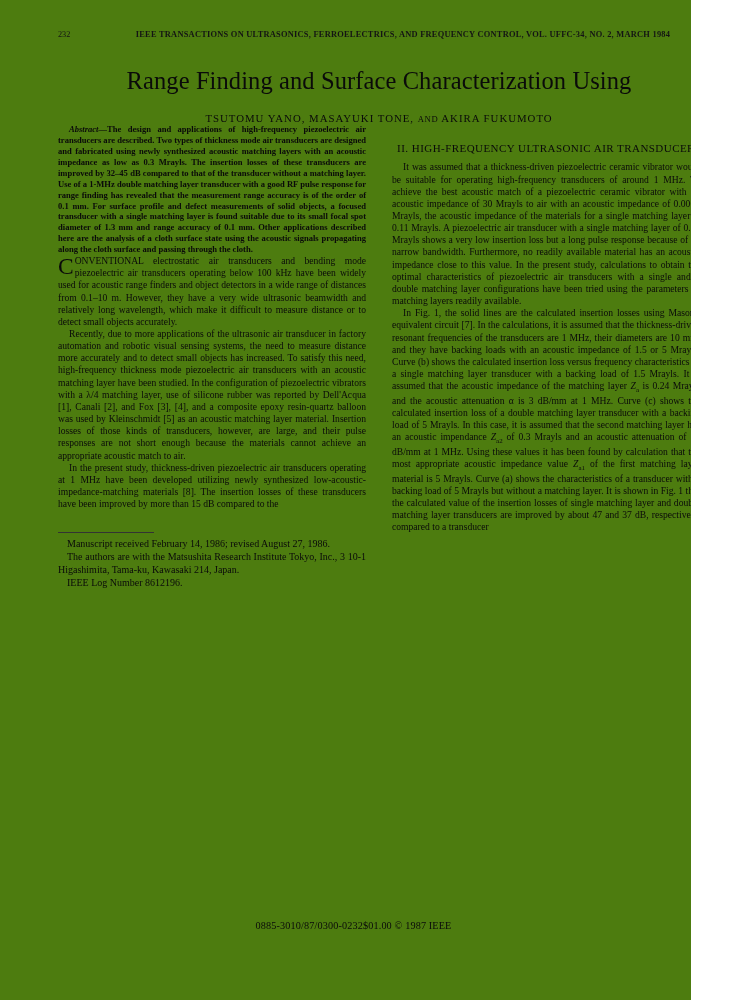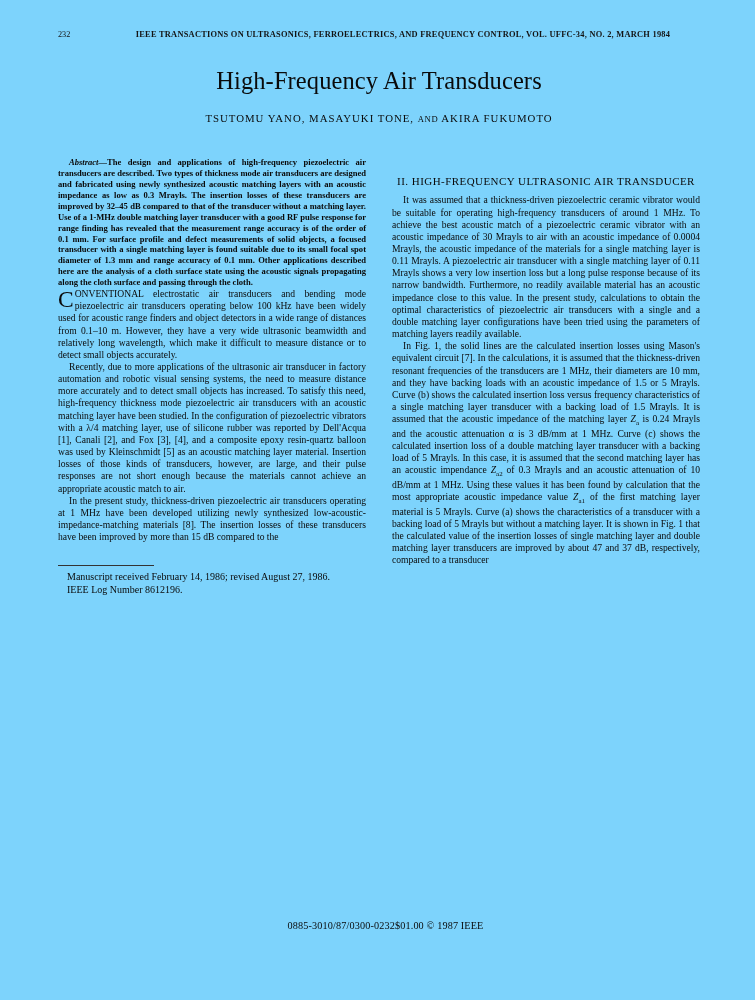--- a/index.html
+++ b/index.html
@@ -9,9 +9,9 @@
   }
   .page {
     position: relative;
-    width: 755px;
+    width: 691px;
     height: 1000px;
-    background: #7dd3fc;
+    background: #4d7c0f;
     overflow: hidden;
     font-family: "Liberation Serif", "DejaVu Serif", serif;
     color: #0a0a0a;

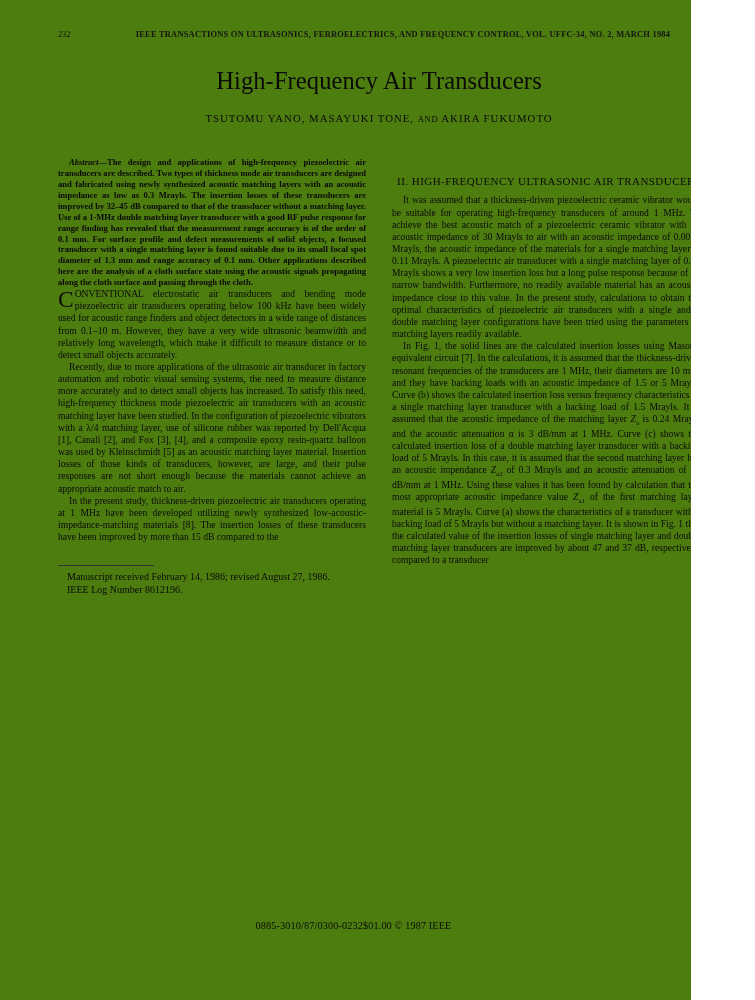--- a/index.html
+++ b/index.html
@@ -174,6 +174,7 @@
     </div>
 
     <h1 class="title">
+      <span class="line">Range Finding and Surface Characterization Using</span>
       <span class="line">High-Frequency Air Transducers</span>
     </h1>
 

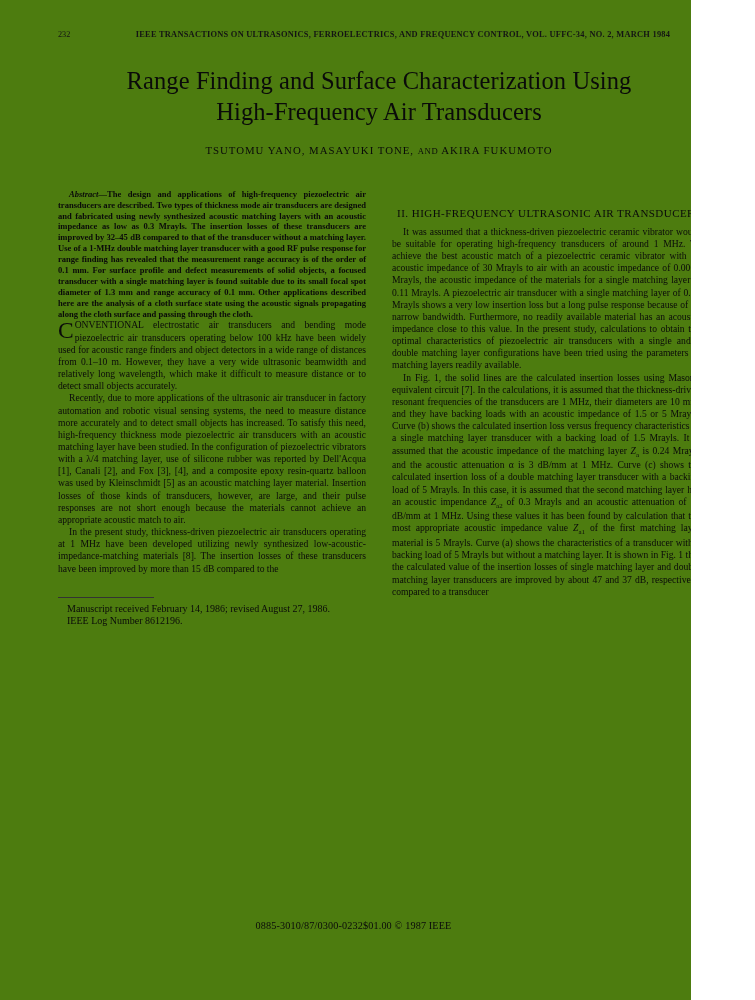--- a/index.html
+++ b/index.html
@@ -175,7 +175,6 @@
 
     <h1 class="title">
       <span class="line">Range Finding and Surface Characterization Using</span>
-      <span class="line">High-Frequency Air Transducers</span>
     </h1>
 
     <div class="authors">

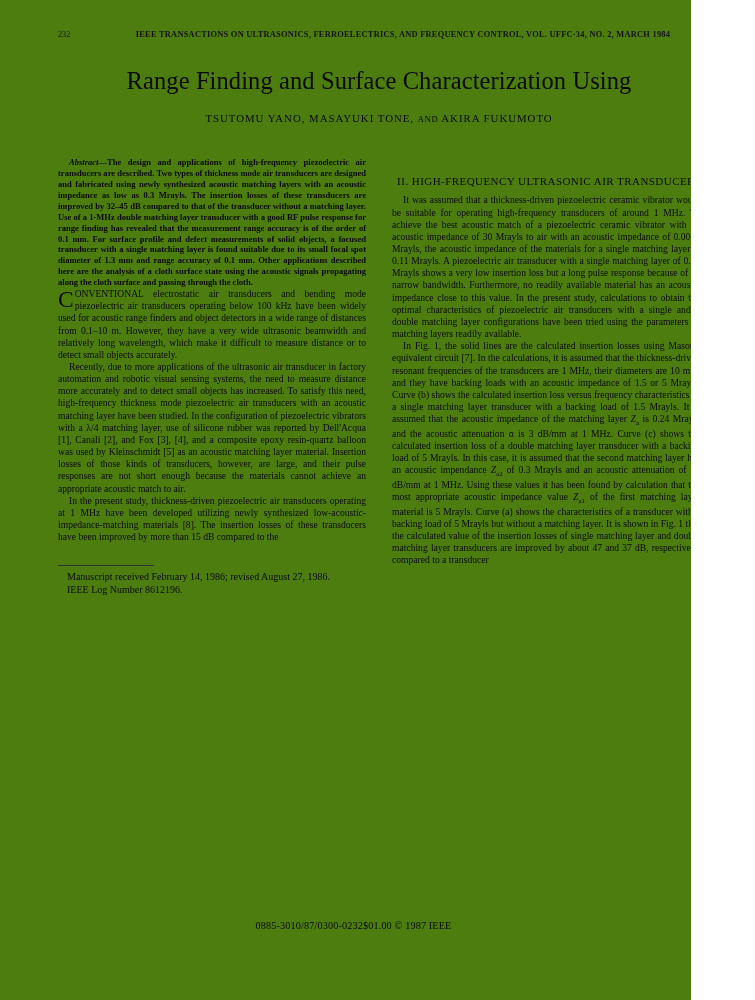--- a/index.html
+++ b/index.html
@@ -78,7 +78,6 @@
   
   .columns {
     display: flex;
-    margin-top: 33px;
     gap: 26px;
   }
   .col {

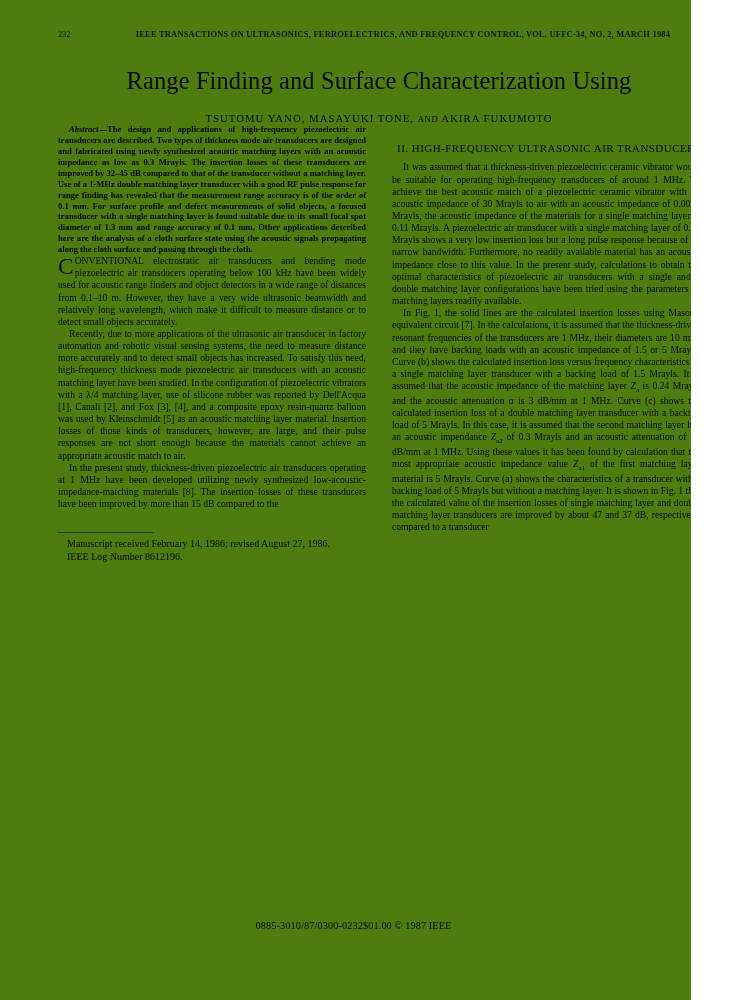--- a/index.html
+++ b/index.html
@@ -197,6 +197,7 @@
 
         <div class="footnote-rule"></div>
         <p class="footnote f0">Manuscript received February 14, 1986; revised August 27, 1986.</p>
+        <p class="footnote">The authors are with the Matsushita Research Institute Tokyo, Inc., 3 10-1 Higashimita, Tama-ku, Kawasaki 214, Japan.</p>
         <p class="footnote">IEEE Log Number 8612196.</p>
       </div>
 

